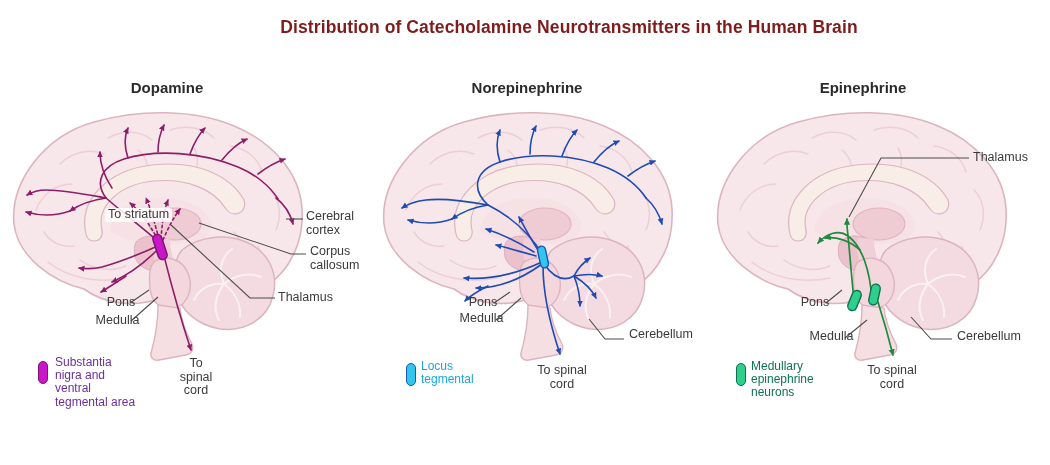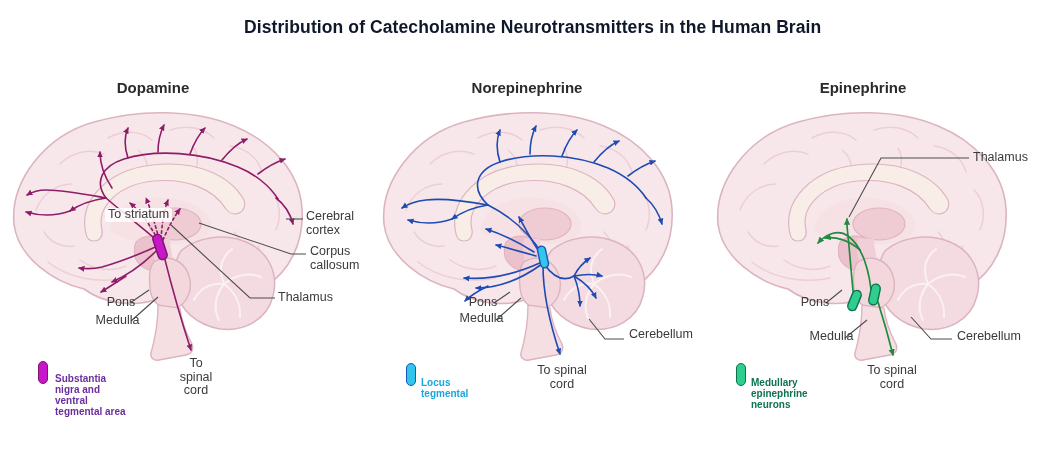--- a/index.html
+++ b/index.html
@@ -8,8 +8,8 @@
     font-family:"Liberation Sans","DejaVu Sans",sans-serif; background:#ffffff;
   }
   .title {
-    position:absolute; top:17px; left:244px; width:650px; text-align:left;
-    font-size:17.5px; font-weight:bold; color:#0f172a; letter-spacing:0.1px;
+    position:absolute; top:17px; left:244px; width:650px; text-align:center;
+    font-size:17.5px; font-weight:bold; color:#7f1d1d; letter-spacing:0.1px;
   }
   .heading {
     position:absolute; top:79px; width:200px; text-align:center;

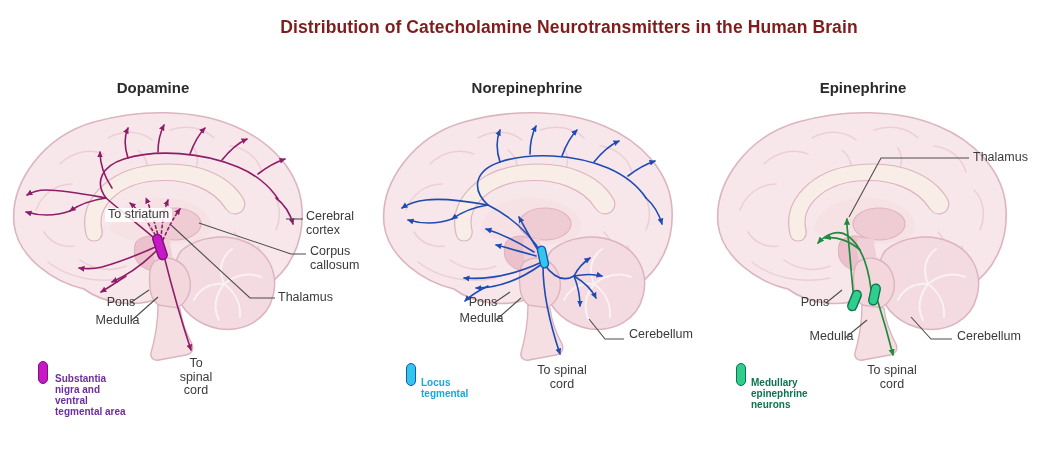--- a/index.html
+++ b/index.html
@@ -185,7 +185,7 @@
 
   <div class="title">Distribution of Catecholamine Neurotransmitters in the Human Brain</div>
 
-  <div class="heading" style="left:53px">Dopamine</div>
+  <div class="heading" style="left:67px">Dopamine</div>
   <div class="heading" style="left:427px">Norepinephrine</div>
   <div class="heading" style="left:763px">Epinephrine</div>
 

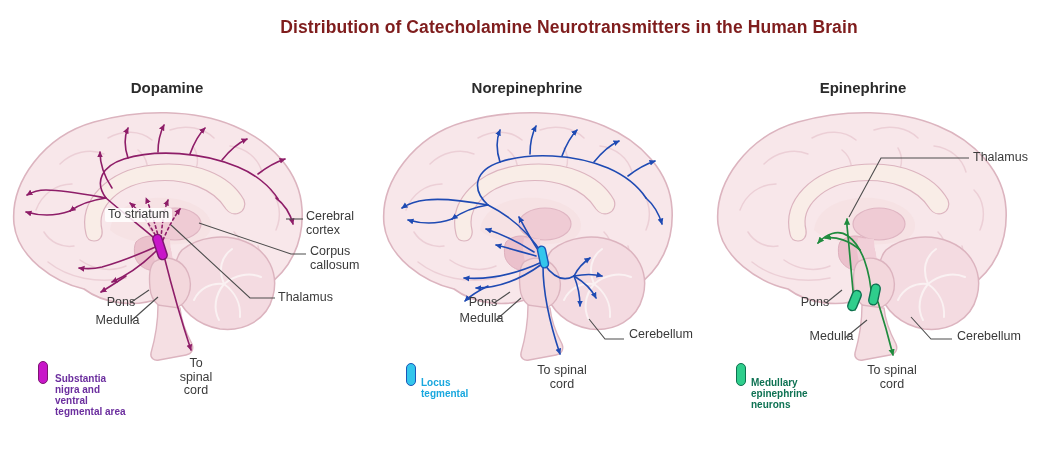--- a/index.html
+++ b/index.html
@@ -28,9 +28,8 @@
     border:1.5px solid transparent; box-sizing:border-box;
   }
   .legend-label {
-    position:absolute; font-size:10px; font-weight:bold; line-height:1.1;
+    position:absolute; font-size:12px; font-weight:normal; line-height:1.1;
     white-space:pre-line;
-    margin-top:17px;
   }
 </style>
 </head>

